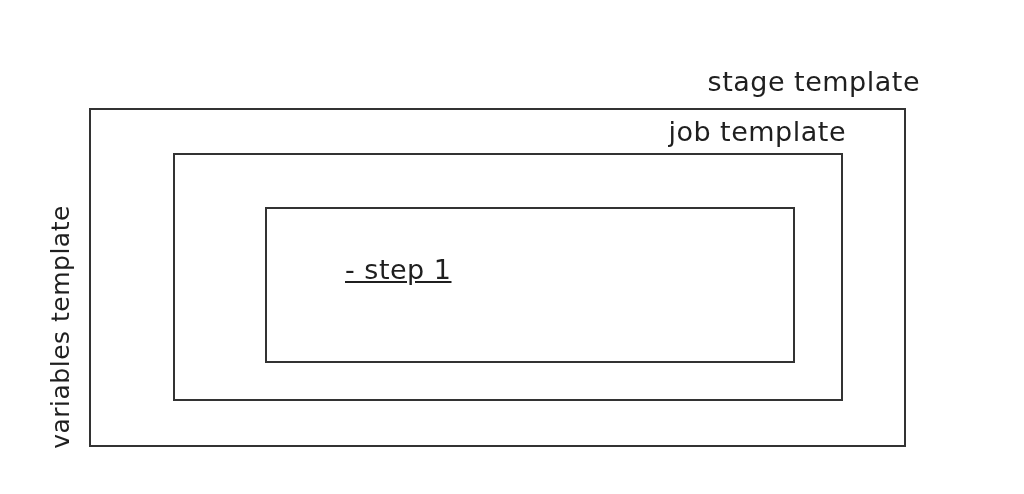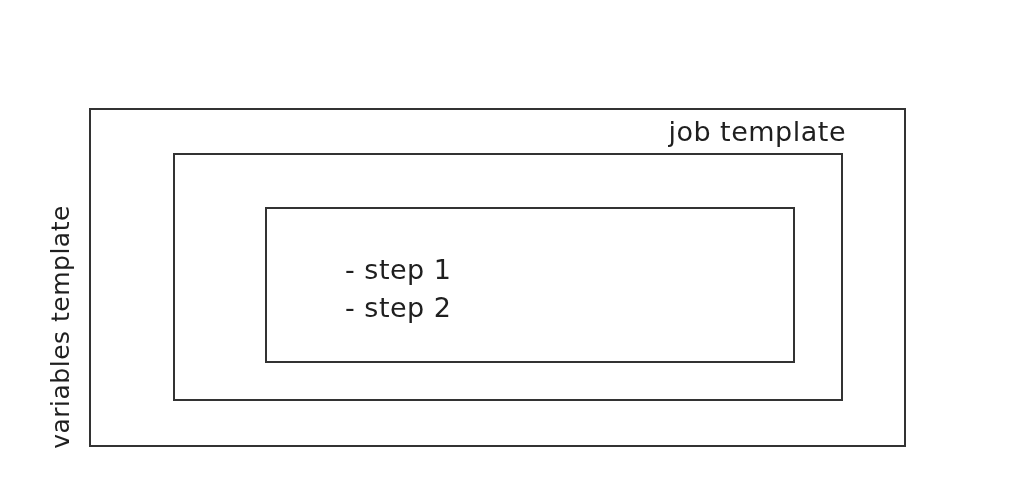--- a/index.html
+++ b/index.html
@@ -60,6 +60,7 @@
 
   <div class="label-variables">variables template</div>
 
+  <div class="label label-stage">stage template</div>
 
   <div class="box box-outer"></div>
 

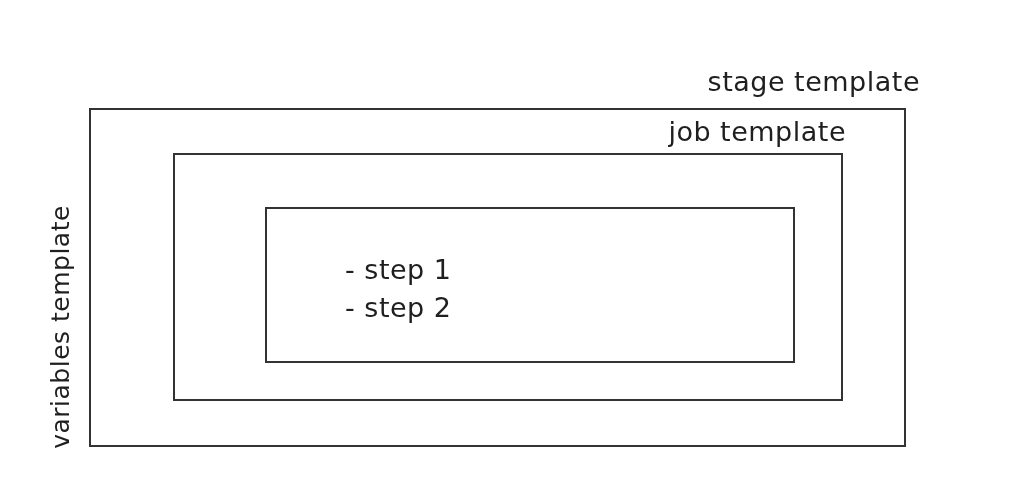--- a/index.html
+++ b/index.html
@@ -51,6 +51,7 @@
     font-size: 27px;
     line-height: 38px;
     letter-spacing: 0.5px;
+    text-decoration: underline;
   }
 </style>
 </head>

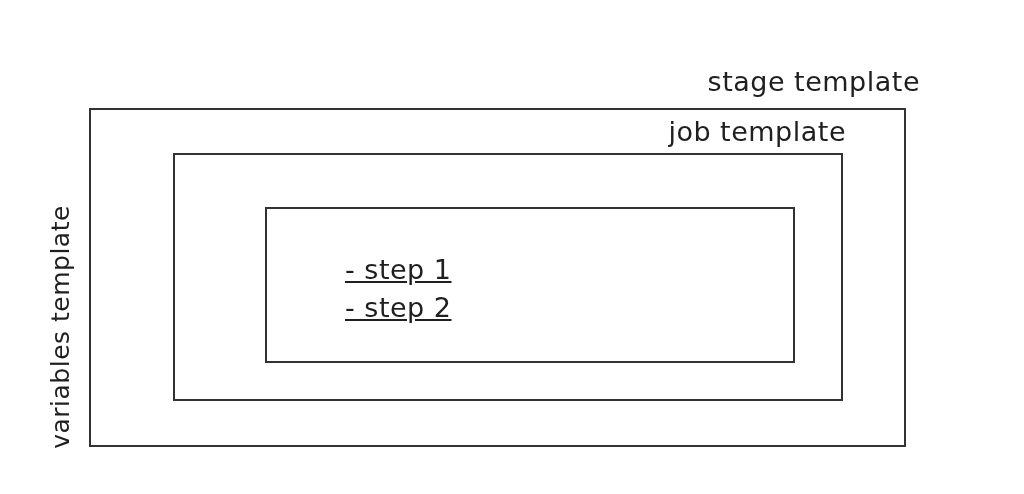--- a/index.html
+++ b/index.html
@@ -73,7 +73,6 @@
   <div class="box box-inner">
     <div class="steps">
       <div class="step-line">- step 1</div>
-      <div class="step-line">- step 2</div>
     </div>
   </div>
 

